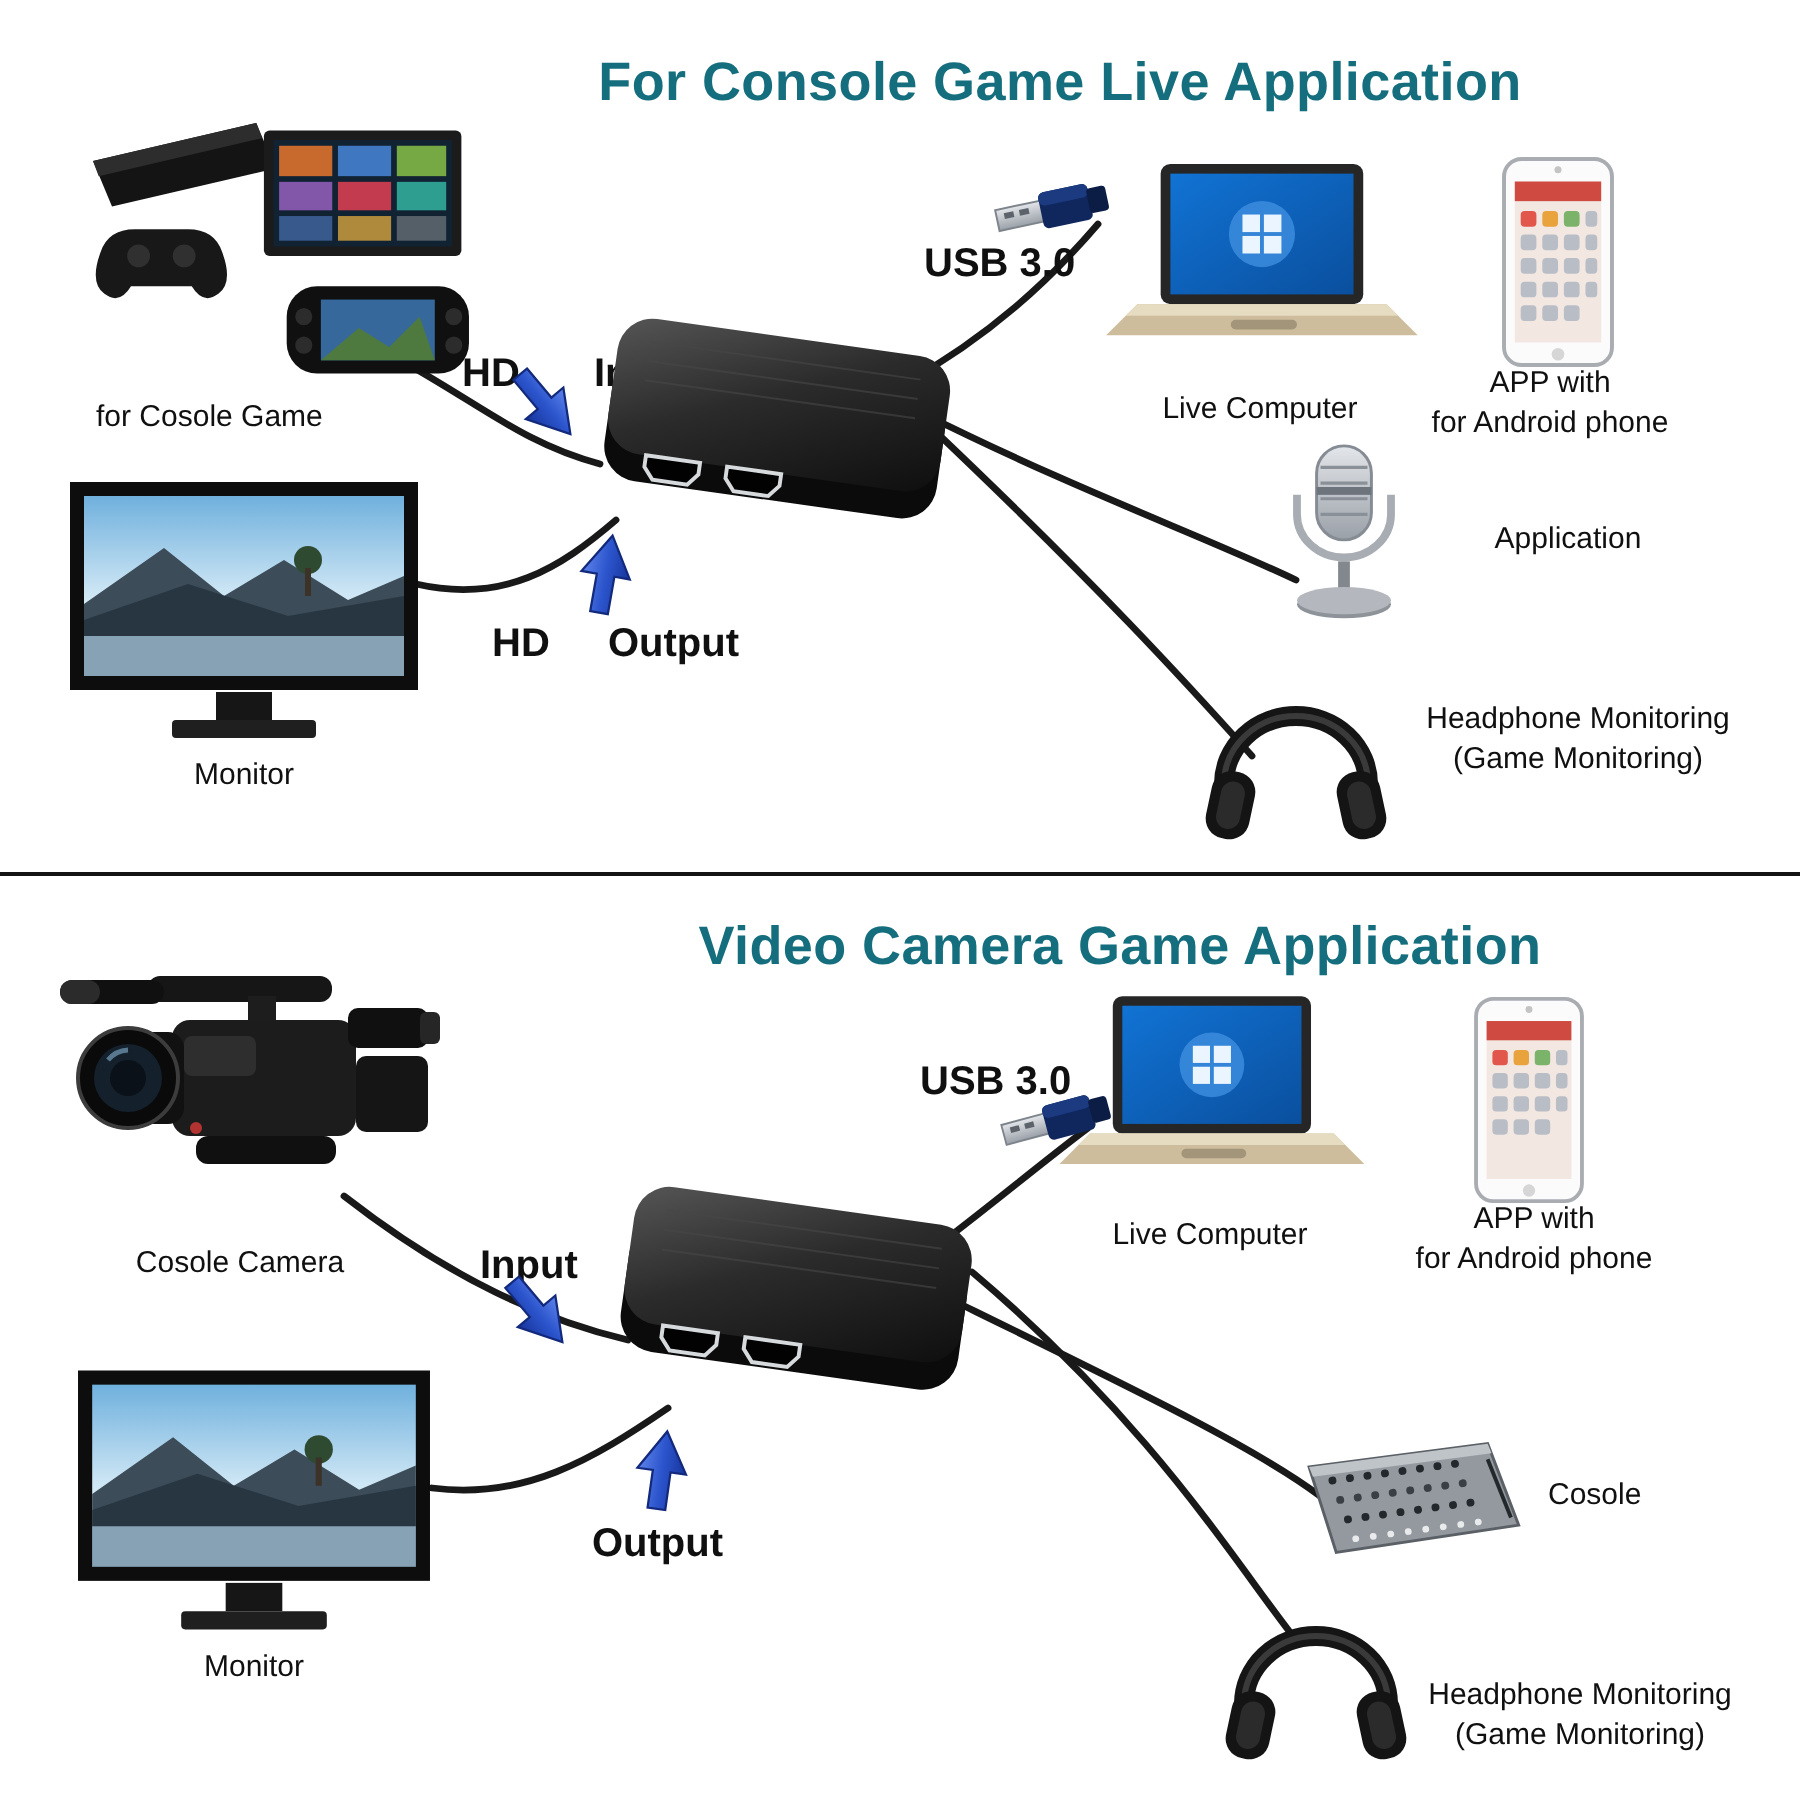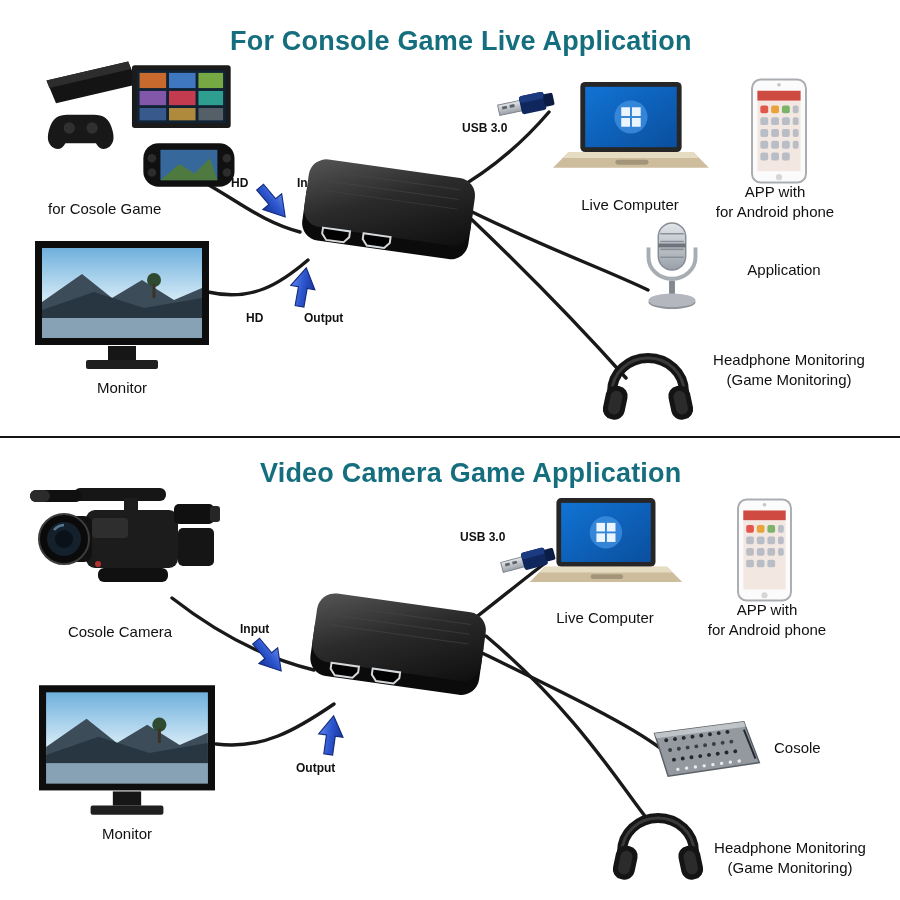--- a/index.html
+++ b/index.html
@@ -6,7 +6,7 @@
   .canvas{position:relative;width:900px;height:900px;background:#ffffff;overflow:hidden;
           font-family:"Liberation Sans",sans-serif;}
   .abs{position:absolute;}
-  .title{font-weight:bold;font-size:27px;color:var(--title,#156e7d);letter-spacing:.2px;}
+  .title{font-weight:bold;font-size:27px;color:var(--title,#156e7d);text-align:center;letter-spacing:.2px;}
   .lbl{font-size:15px;color:var(--text,#101010);line-height:20px;}
   .lbl-b{font-size:12px;font-weight:bold;color:var(--text,#101010);}
   .center{text-align:center;}

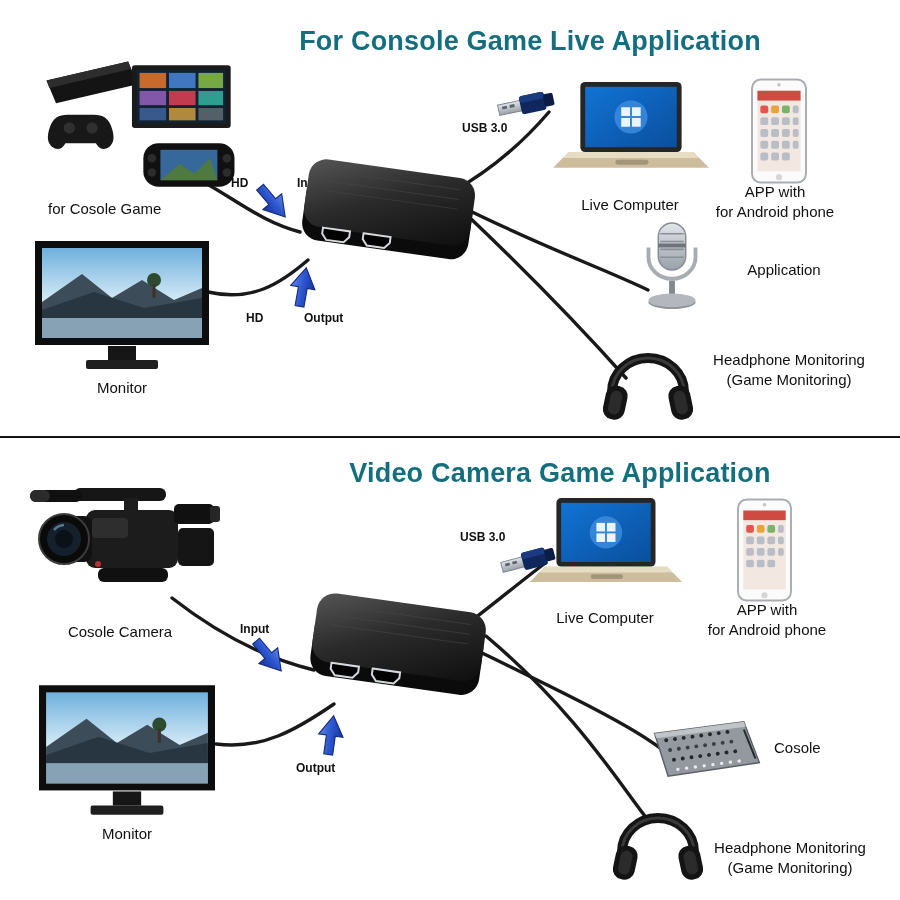--- a/index.html
+++ b/index.html
@@ -8,7 +8,7 @@
   .abs{position:absolute;}
   .title{font-weight:bold;font-size:27px;color:var(--title,#156e7d);text-align:center;letter-spacing:.2px;}
   .lbl{font-size:15px;color:var(--text,#101010);line-height:20px;}
-  .lbl-b{font-size:12px;font-weight:bold;color:var(--text,#101010);}
+  .lbl-b{font-size:20px;font-weight:bold;color:var(--text,#101010);}
   .center{text-align:center;}
   .cable{fill:none;stroke:var(--cable,#191919);stroke-width:3.4;stroke-linecap:round;}
   .divider{position:absolute;left:0;top:436px;width:900px;height:2px;background:#141414;}

